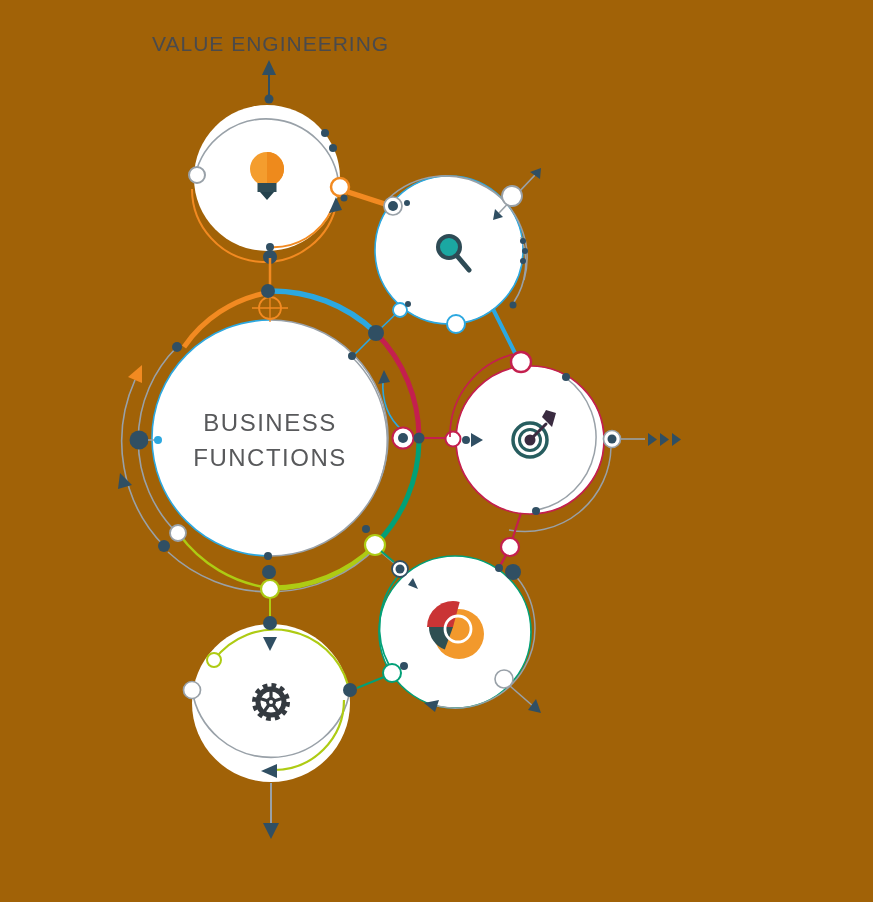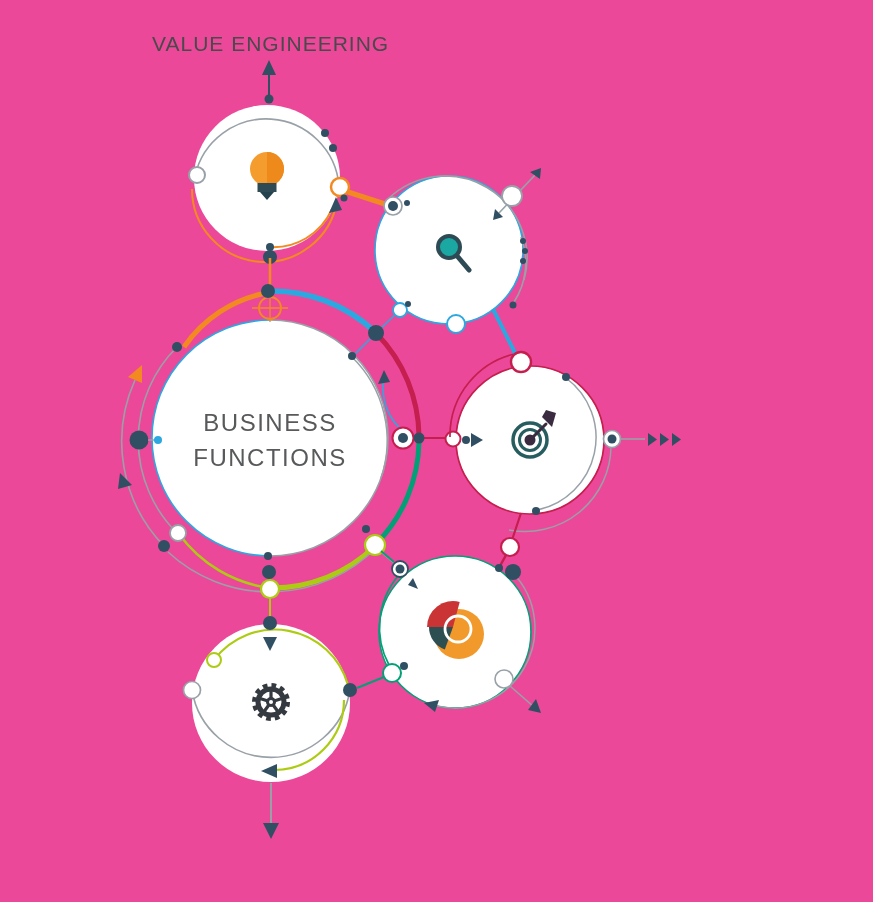--- a/index.html
+++ b/index.html
@@ -3,7 +3,7 @@
 <meta charset="utf-8">
 <style>
   html,body{margin:0;padding:0;background:#ffffff;}
-  .stage{position:relative;width:873px;height:902px;background:#ec4899;overflow:hidden;
+  .stage{position:relative;width:873px;height:902px;background:#a16207;overflow:hidden;
          font-family:"Liberation Sans", sans-serif;}
   svg{display:block}
   text{font-family:"Liberation Sans", sans-serif;}

